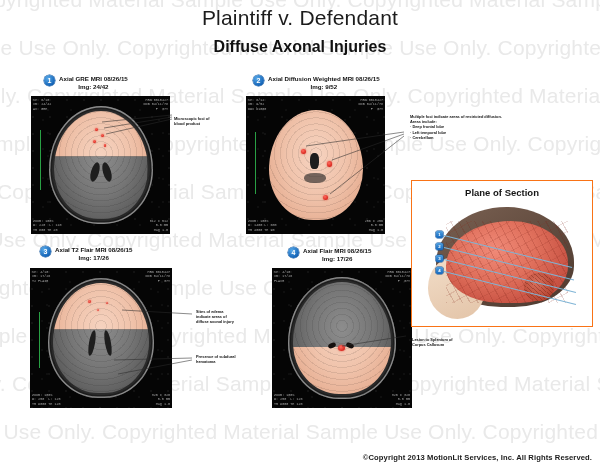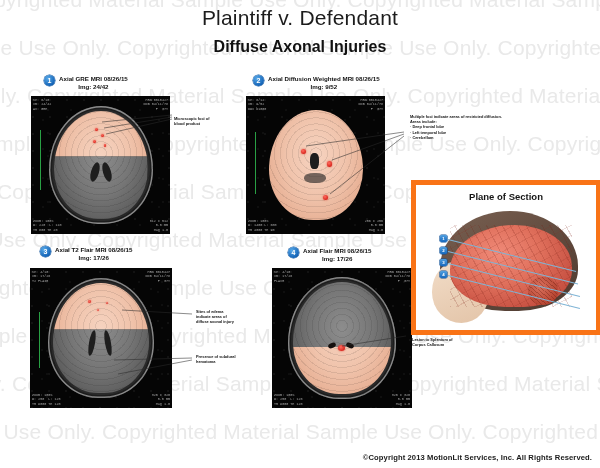--- a/index.html
+++ b/index.html
@@ -66,7 +66,7 @@
   .leader{position:absolute;z-index:6;}
 
   
-  .pos-box{position:absolute;z-index:5;background:#fff;border:5px solid #f97316;overflow:hidden;}
+  .pos-box{position:absolute;z-index:5;background:#fff;border:1px solid #f97316;overflow:hidden;}
   .pos-title{position:absolute;top:6px;left:0;width:100%;text-align:center;
              font-size:9.5px;font-weight:bold;color:#151515;}
   .head-hair{position:absolute;border-radius:52% 50% 44% 48%/58% 56% 42% 42%;

